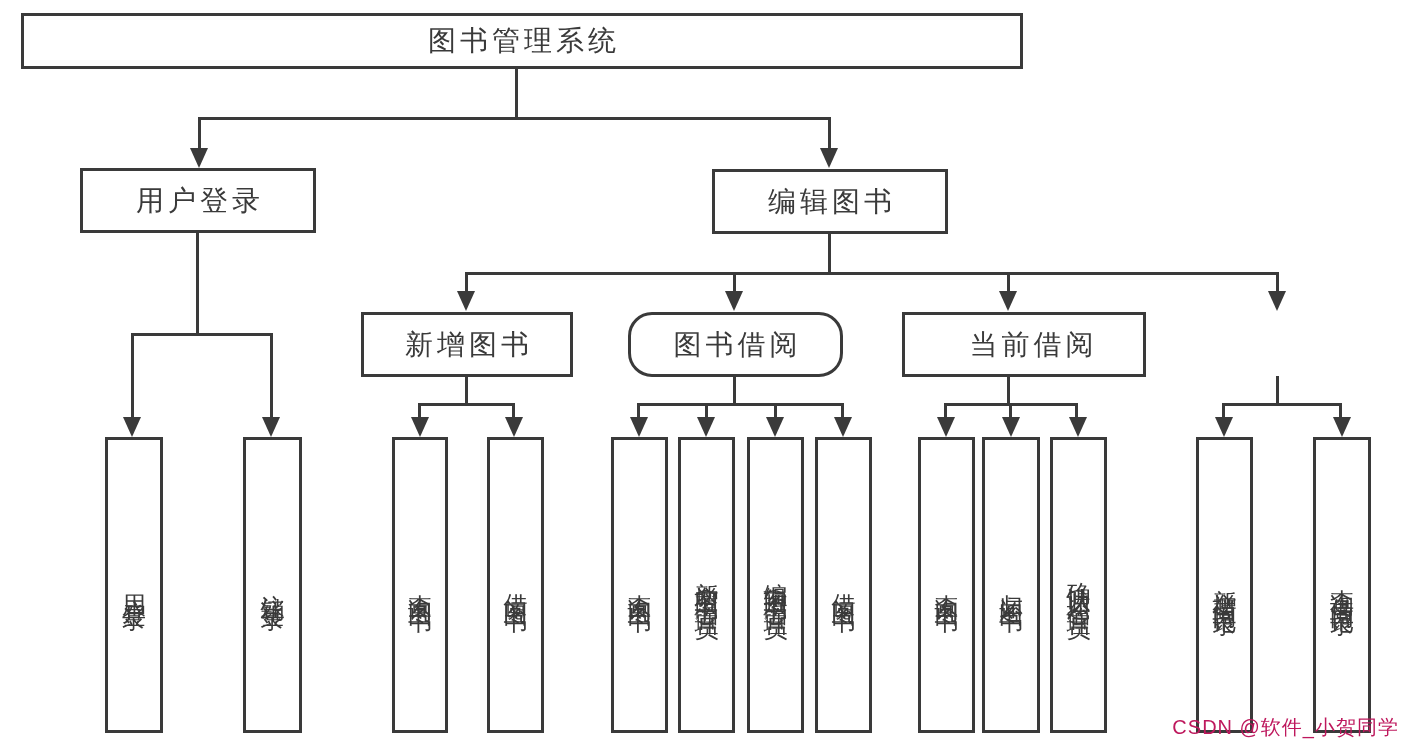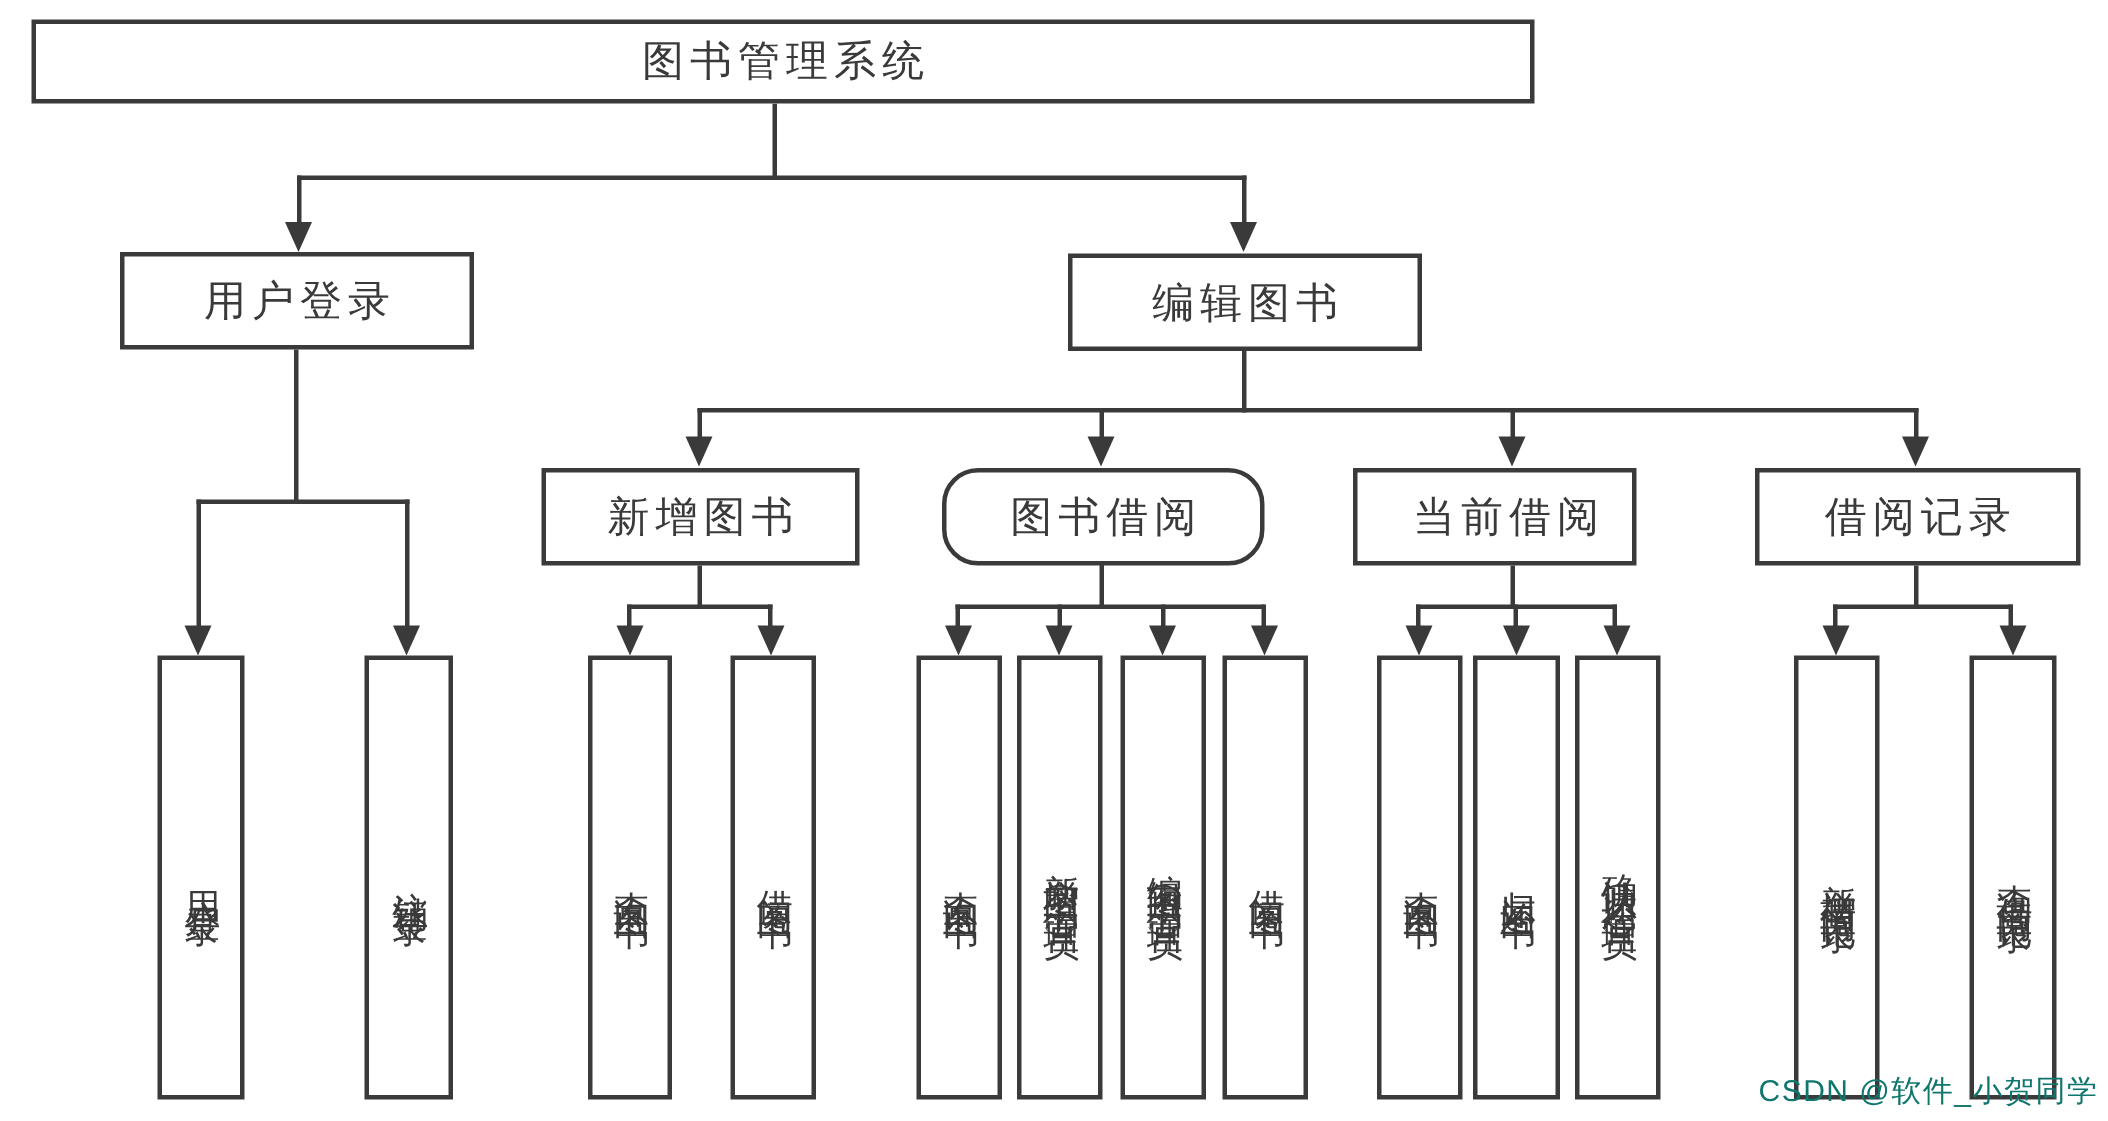--- a/index.html
+++ b/index.html
@@ -131,7 +131,7 @@
 
   <div class="node hbox" style="left:361px; top:312px; width:212px; height:65px;">新增图书</div>
   <div class="node hbox" style="left:628px; top:312px; width:215px; height:65px;border-radius:24px;">图书借阅</div>
-  <div class="node hbox" style="left:902px; top:312px; width:189px; height:65px;padding-left:15px;">当前借阅</div>
+  <div class="node hbox" style="left:902px; top:312px; width:244px; height:65px;padding-left:15px;">当前借阅</div>
   <div class="node hbox" style="left:1170px; top:312px; width:217px; height:65px;">借阅记录</div>
 
   <div class="node vbox" style="left:105px; top:437px; width:58px; height:296px;">用户登录</div>

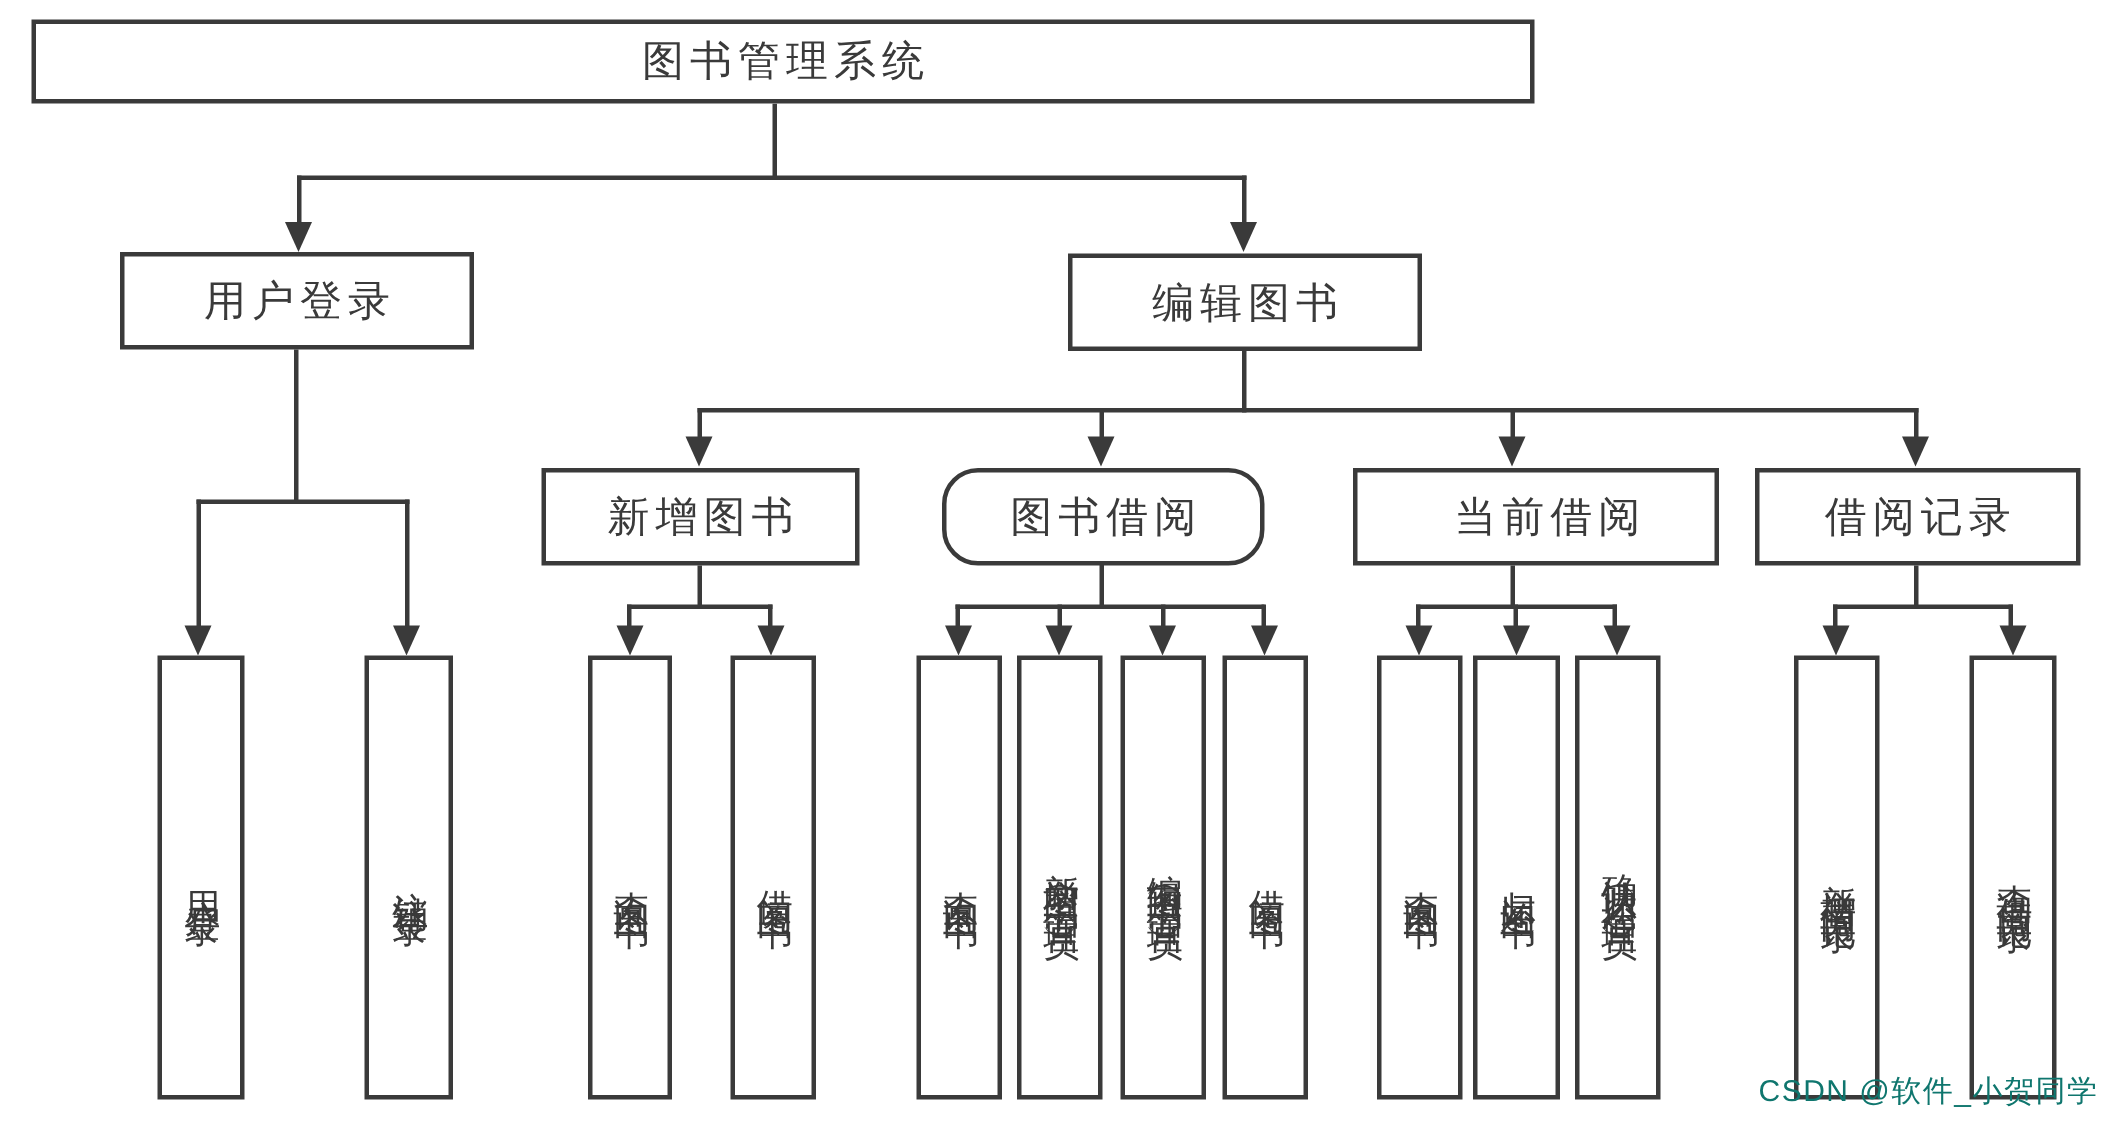--- a/index.html
+++ b/index.html
@@ -132,7 +132,6 @@
   <div class="node hbox" style="left:361px; top:312px; width:212px; height:65px;">新增图书</div>
   <div class="node hbox" style="left:628px; top:312px; width:215px; height:65px;border-radius:24px;">图书借阅</div>
   <div class="node hbox" style="left:902px; top:312px; width:244px; height:65px;padding-left:15px;">当前借阅</div>
-  <div class="node hbox" style="left:1170px; top:312px; width:217px; height:65px;">借阅记录</div>
 
   <div class="node vbox" style="left:105px; top:437px; width:58px; height:296px;">用户登录</div>
   <div class="node vbox" style="left:243px; top:437px; width:59px; height:296px;">注销登录</div>

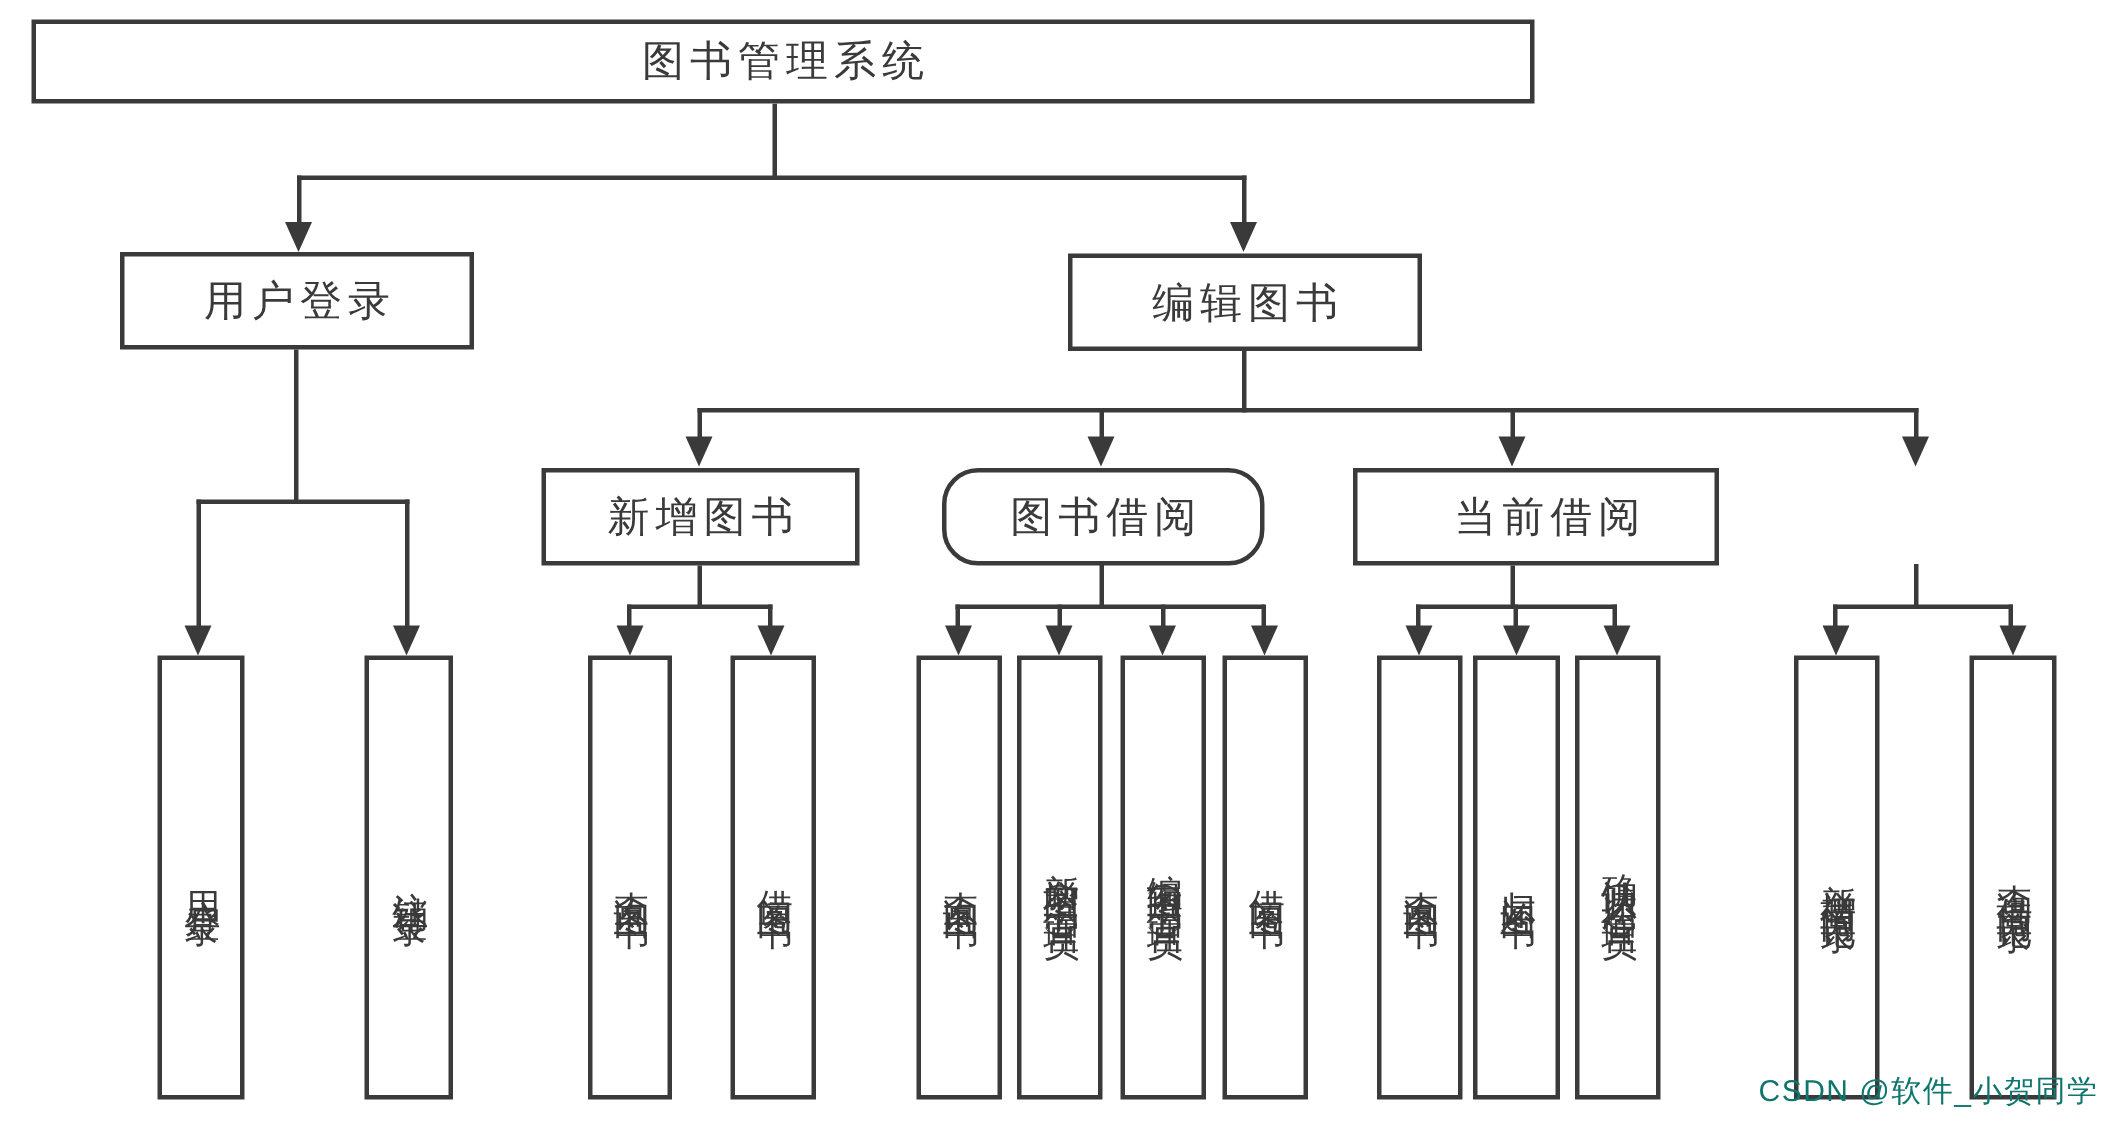--- a/index.html
+++ b/index.html
@@ -52,7 +52,7 @@
     right: 6px;
     bottom: 6px;
     font-size: 20px;
-    color: #0f766e;
+    color: #be185d;
     letter-spacing: 1px;
     white-space: nowrap;
   }

